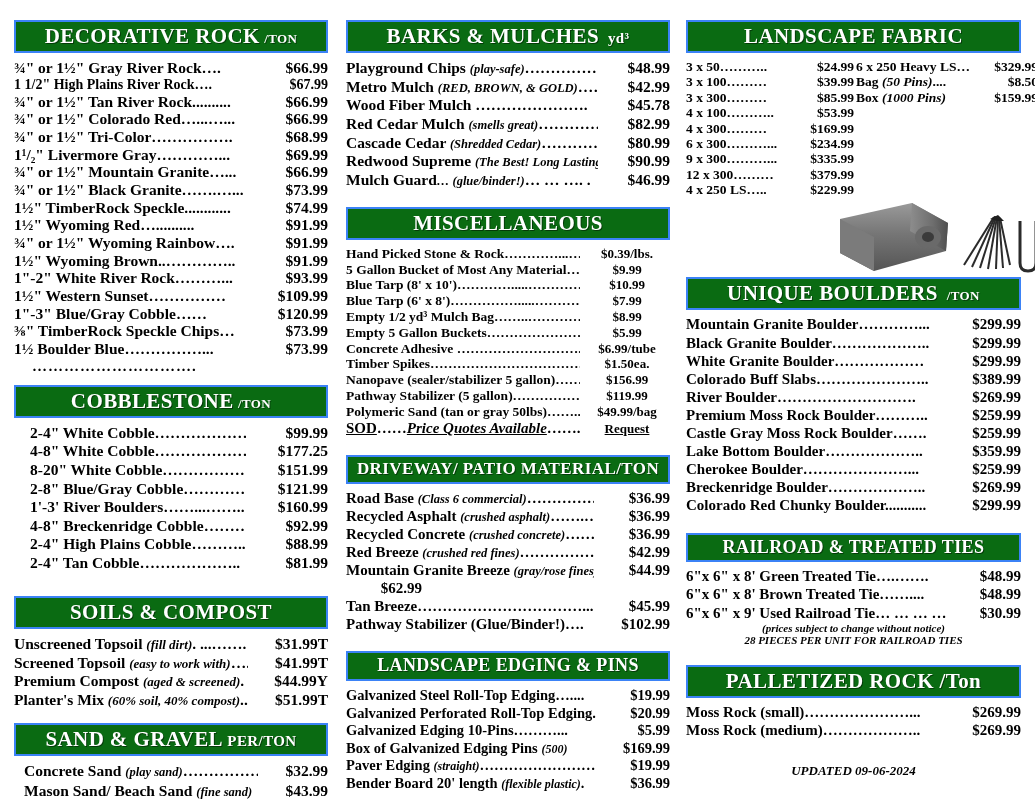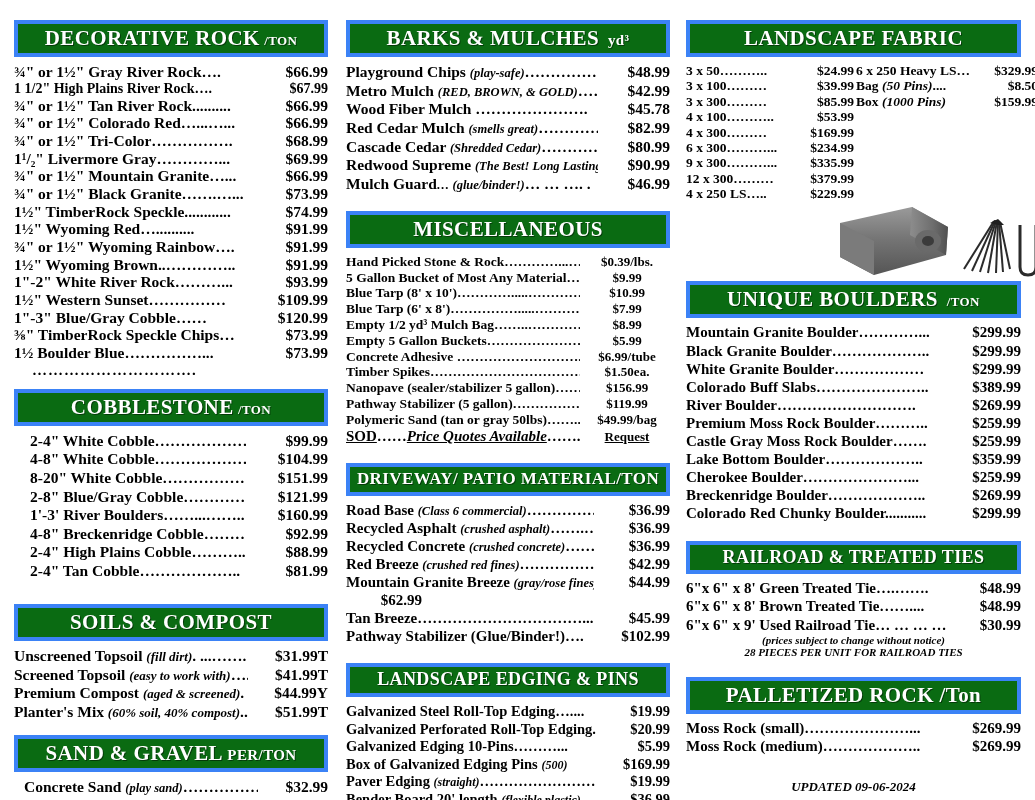--- a/index.html
+++ b/index.html
@@ -18,7 +18,7 @@
 
   .bar{
     background:#0a6b12;
-    border:4px solid #3b82f6;
+    border:2px solid #3b82f6;
     color:#ffffff;
     text-align:center;
     font-weight:bold;

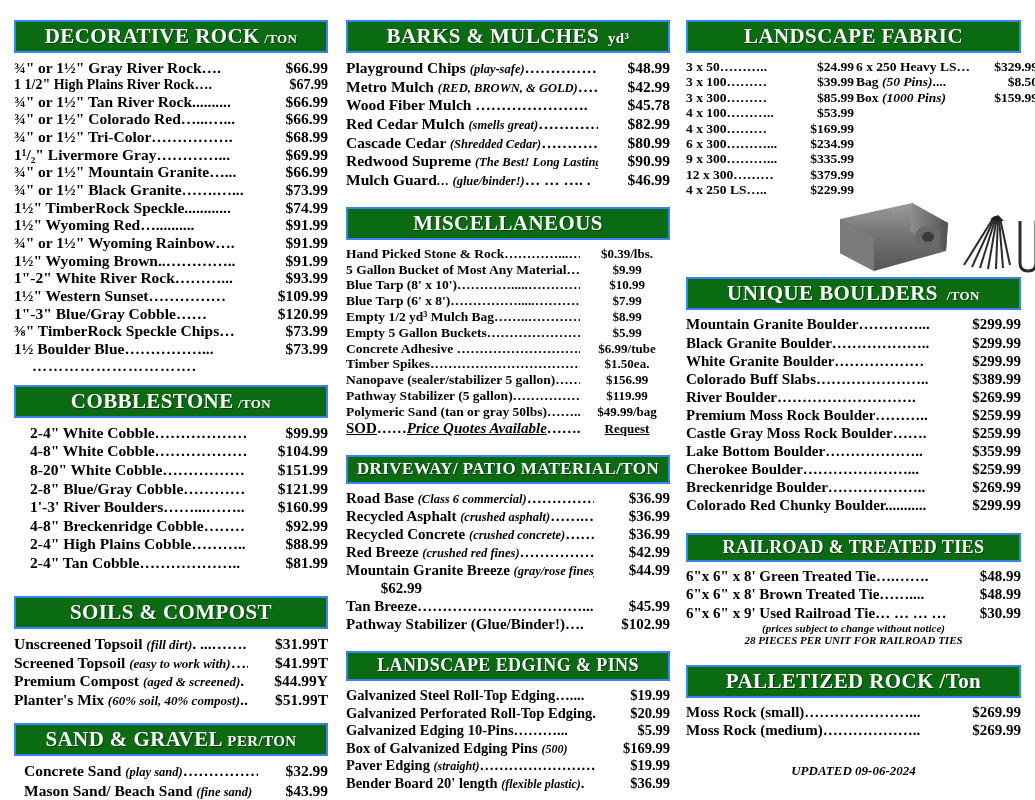--- a/index.html
+++ b/index.html
@@ -201,7 +201,7 @@
         </div>
         <div class="row">
           <span class="nm">4-8" White Cobble……………….</span>
-          <span class="pr">$104.99</span>
+          <span class="pr">$177.25</span>
         </div>
         <div class="row">
           <span class="nm">8-20" White Cobble………………..</span>

